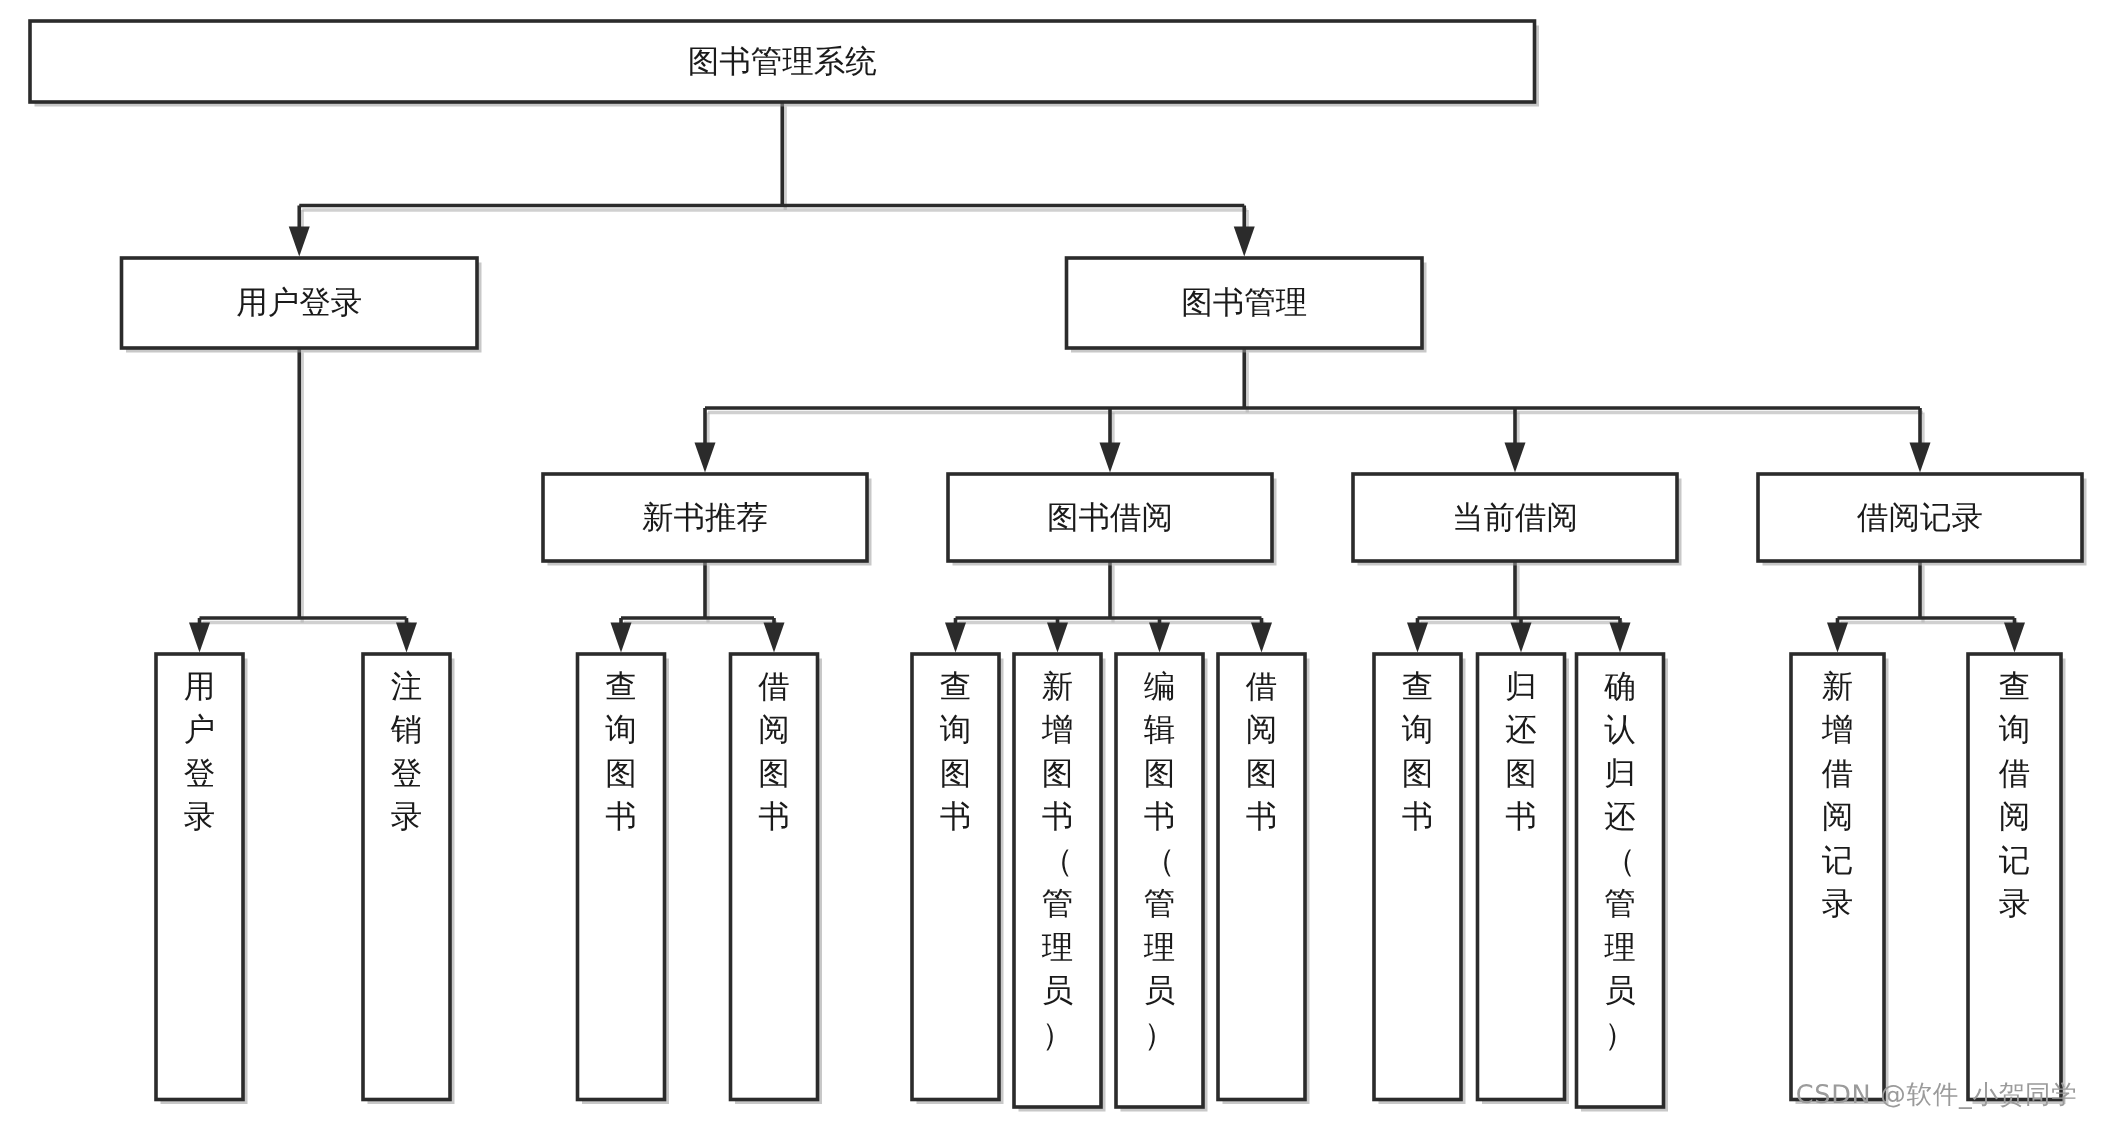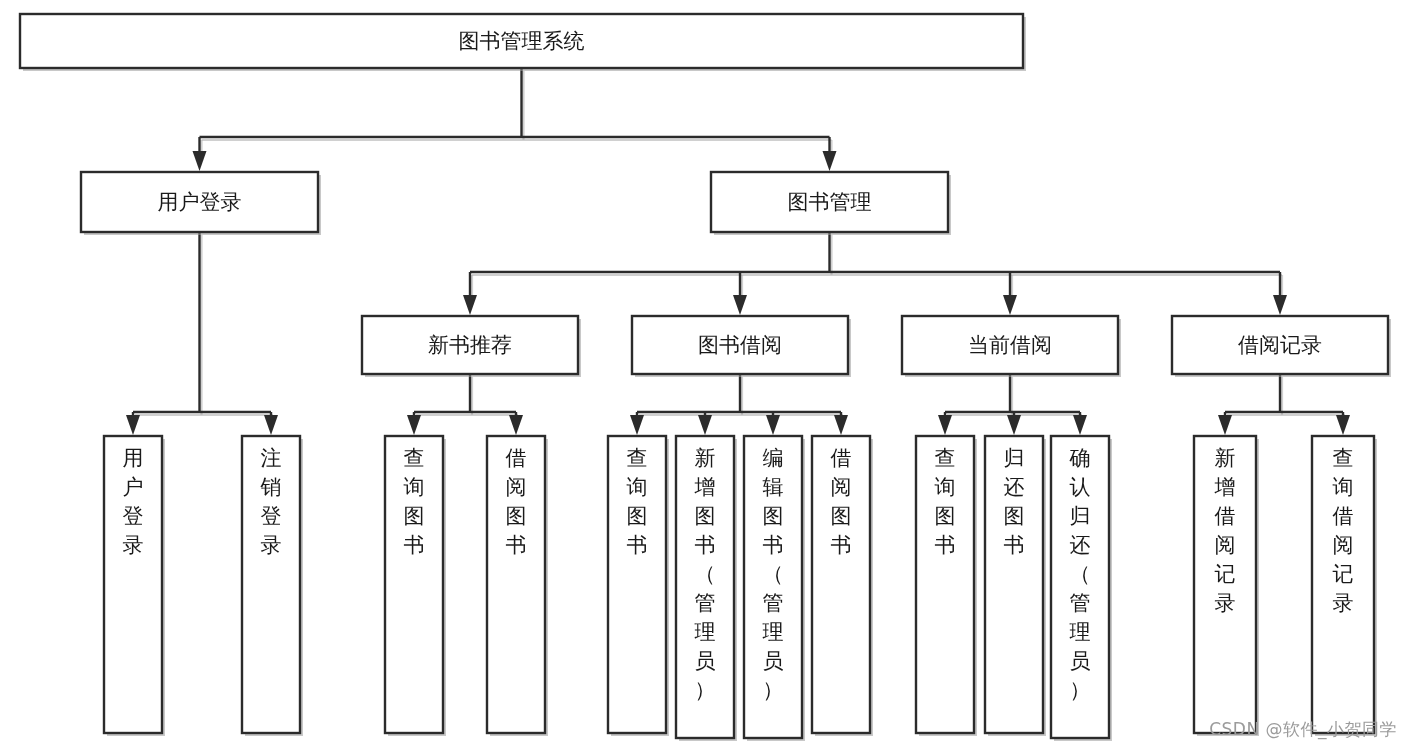--- a/index.html
+++ b/index.html
@@ -69,7 +69,7 @@
   }
   .watermark-text {
     position: absolute;
-    right: 8px;
+    right: 20px;
     bottom: 6px;
     font-family: "DejaVu Sans", "Liberation Sans", sans-serif;
     font-size: 17px;

